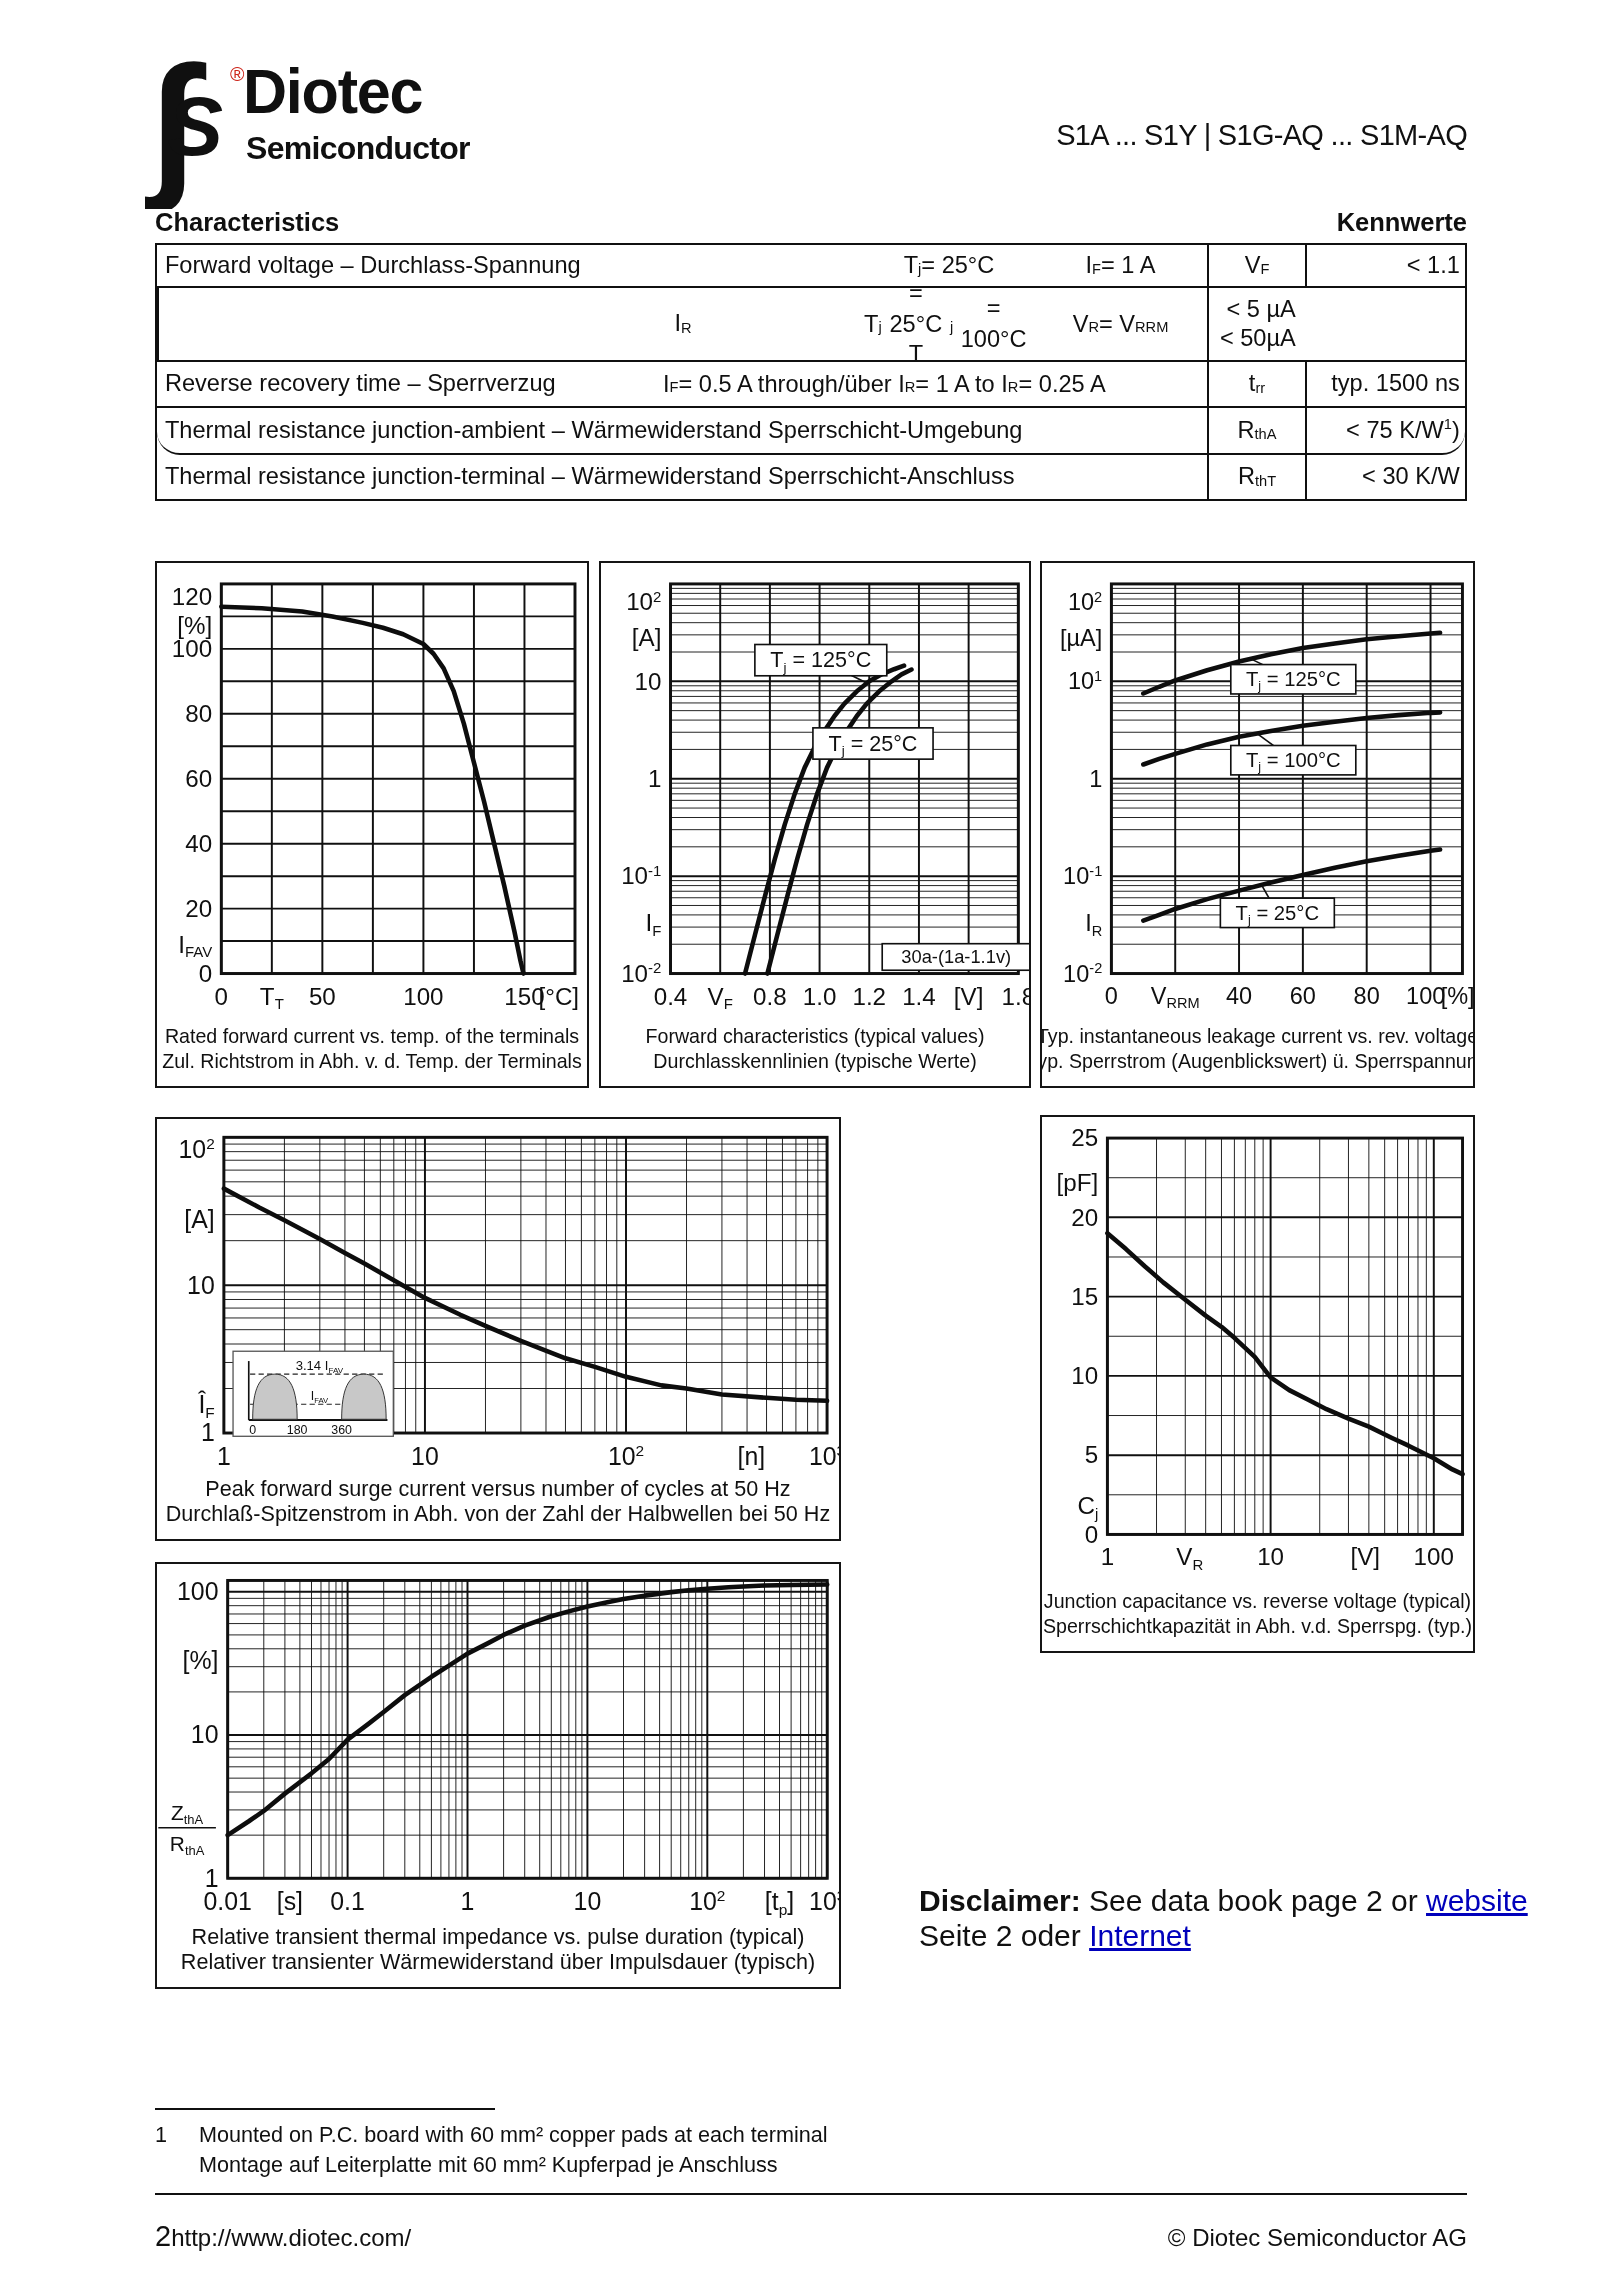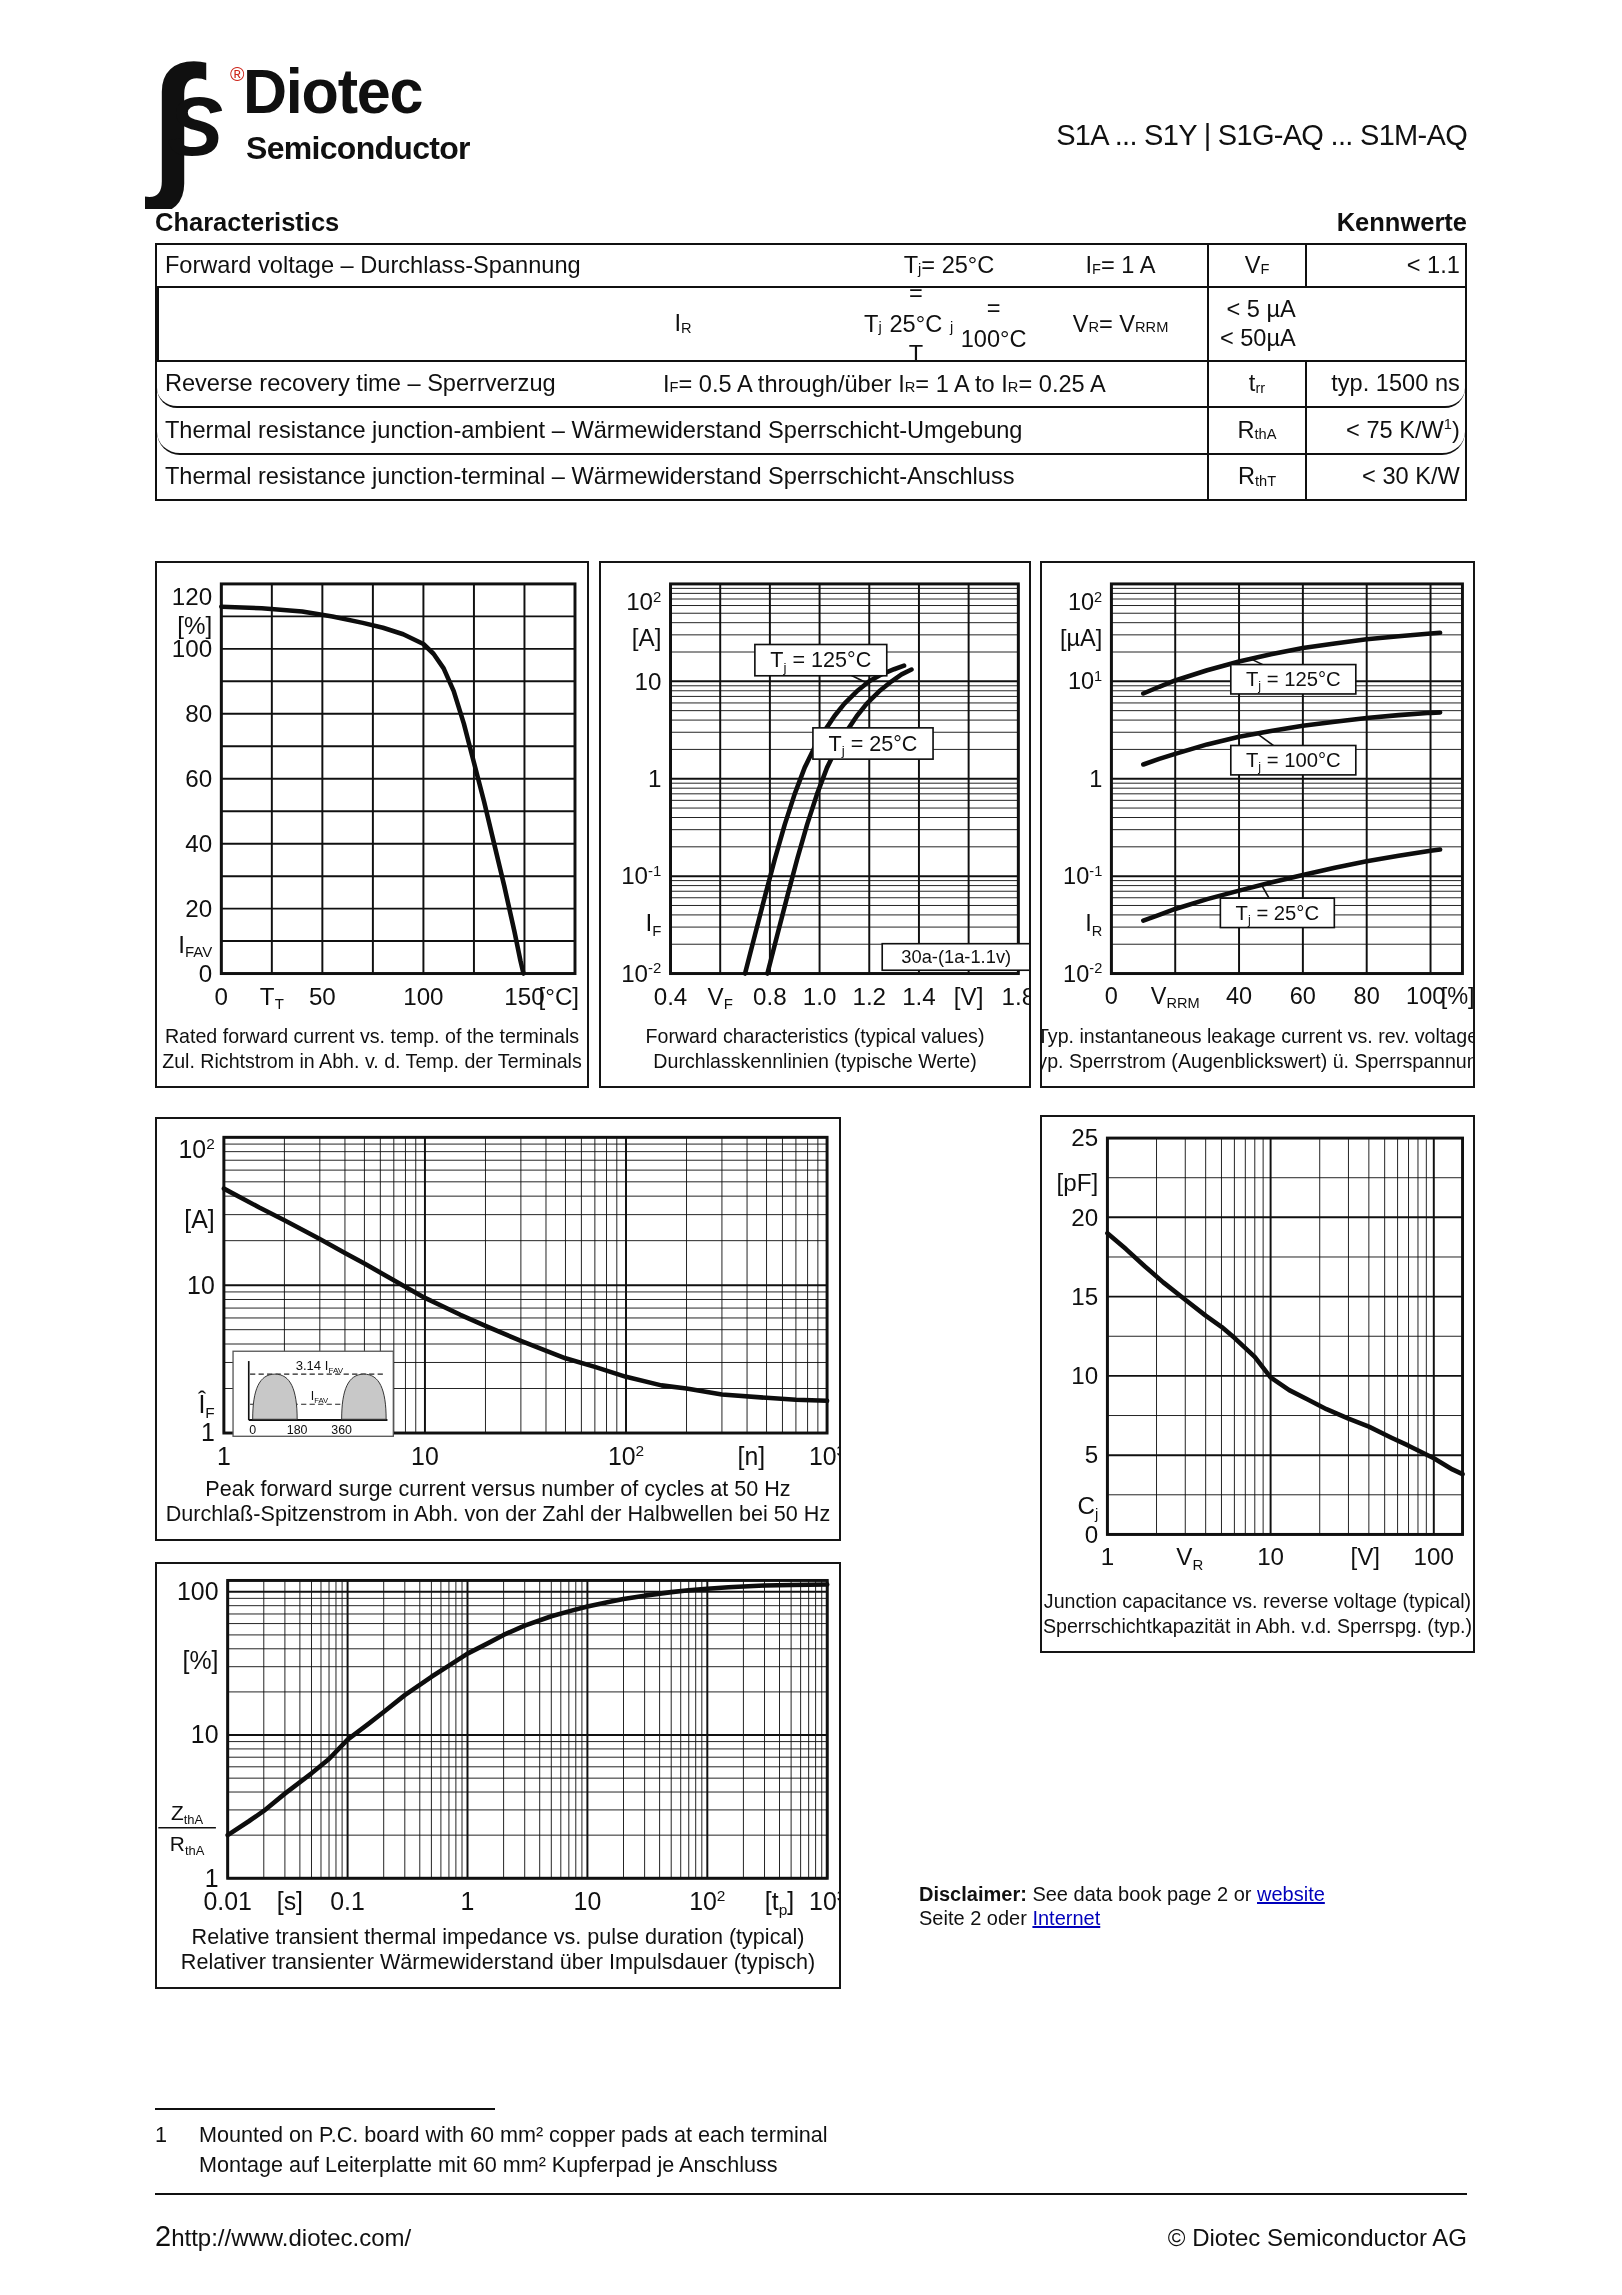--- a/index.html
+++ b/index.html
@@ -29,7 +29,7 @@
   .cond-a{left:707px;width:170px;}
   .cond-b{left:880px;width:167px;}
   .cond-w{left:506px;justify-content:flex-start;}
-  .r1{height:43px;} .r2{height:74px;} .r3{height:46px;border-radius:20px;} .r4{height:47px;border-radius:23px;} .r5{height:44px;}
+  .r1{height:43px;} .r2{height:74px;} .r3{height:46px;} .r4{height:47px;border-radius:23px;} .r5{height:44px;}
 
   
   .chartbox{position:absolute;background:#fff;border:2px solid #151515;box-sizing:border-box;}

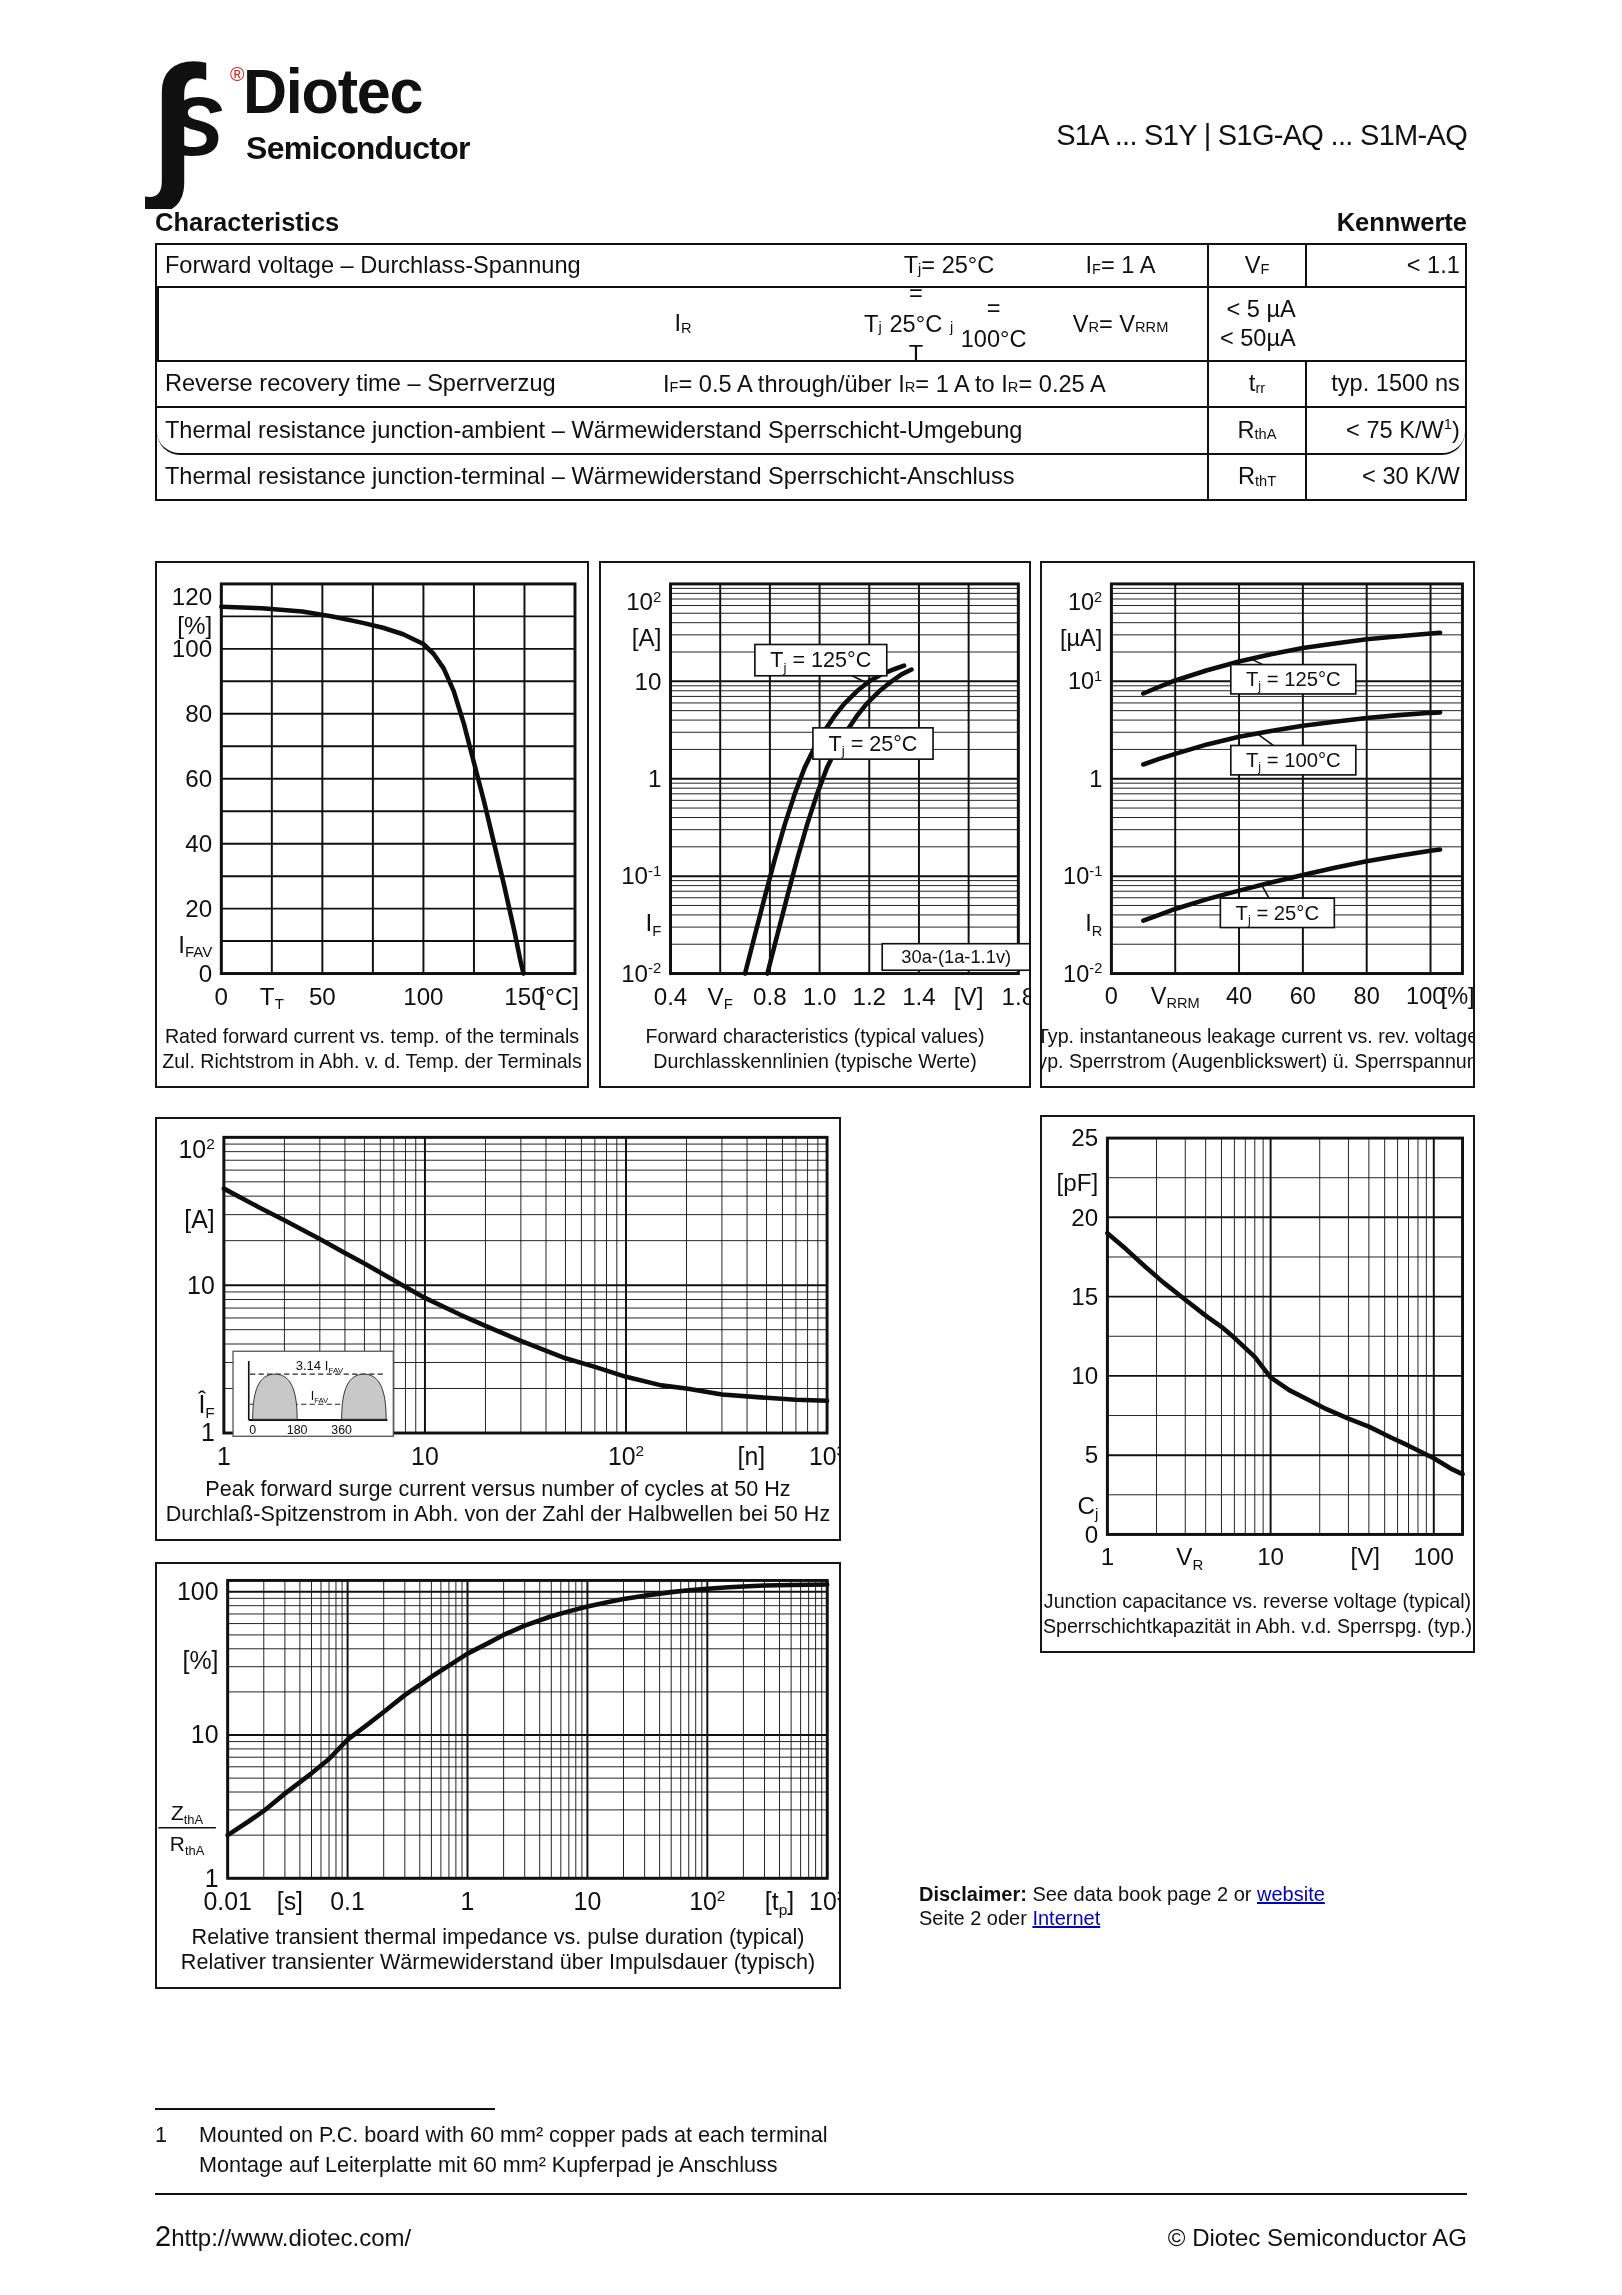--- a/index.html
+++ b/index.html
@@ -36,7 +36,7 @@
   svg text{font-family:"Liberation Sans",sans-serif;fill:#101010;}
 
   
-  #disclaimer{left:919px;top:1883px;font-size:20px;line-height:1.18;}
+  #disclaimer{left:919px;top:1883px;font-size:30px;line-height:1.18;}
   #disclaimer b{font-weight:bold;}
   .doclink{color:#0000bb;text-decoration:underline;cursor:pointer;}
 

